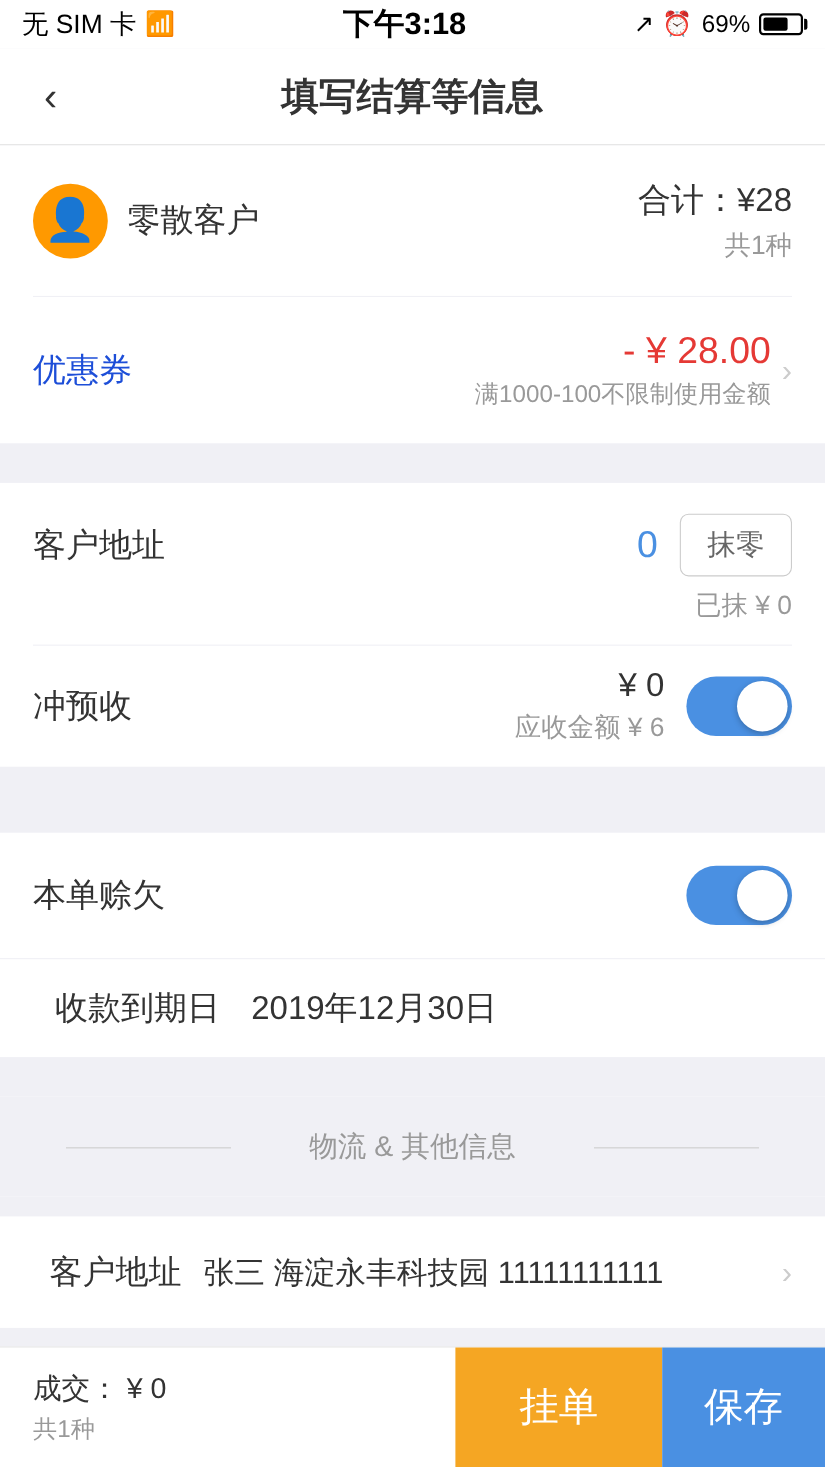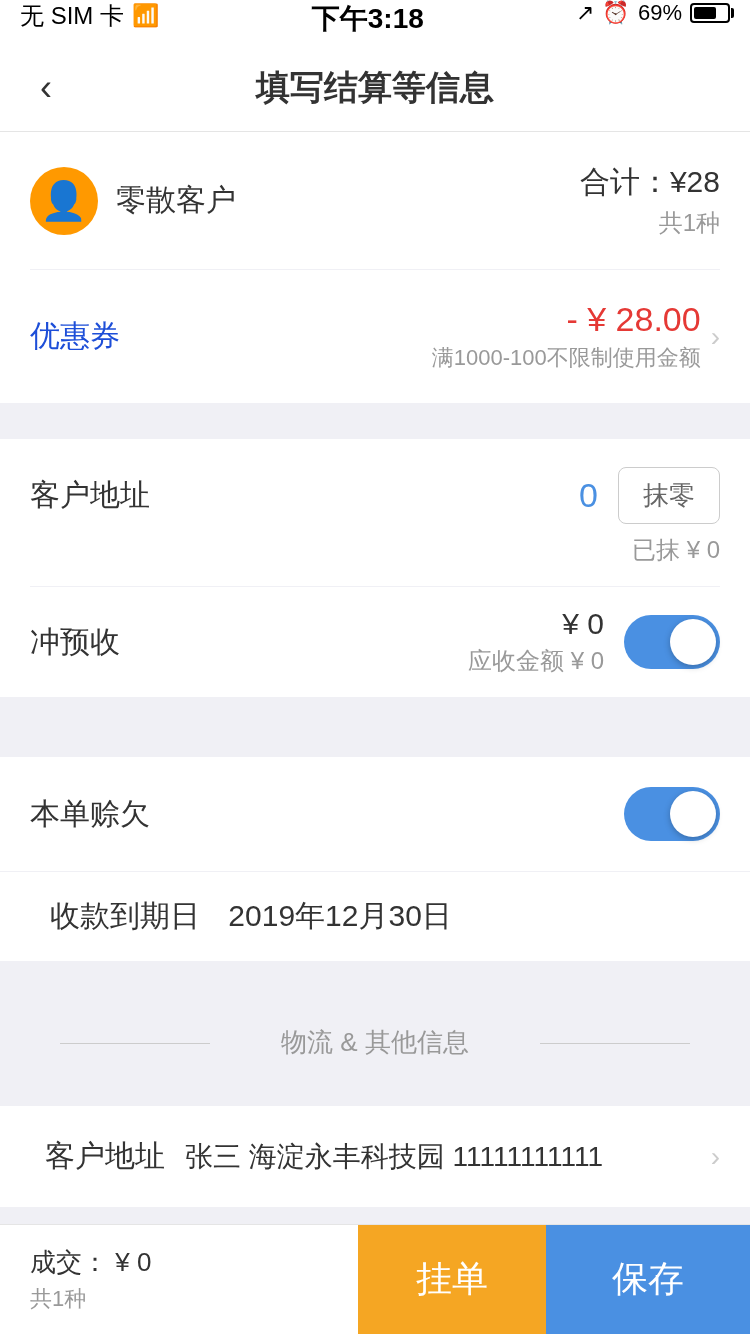--- a/index.html
+++ b/index.html
@@ -20,7 +20,7 @@
       height: 44px;
       background: #fff;
       display: flex;
-      align-items: flex-start;
+      align-items: center;
       justify-content: space-between;
       padding: 0 20px;
       font-size: 24px;

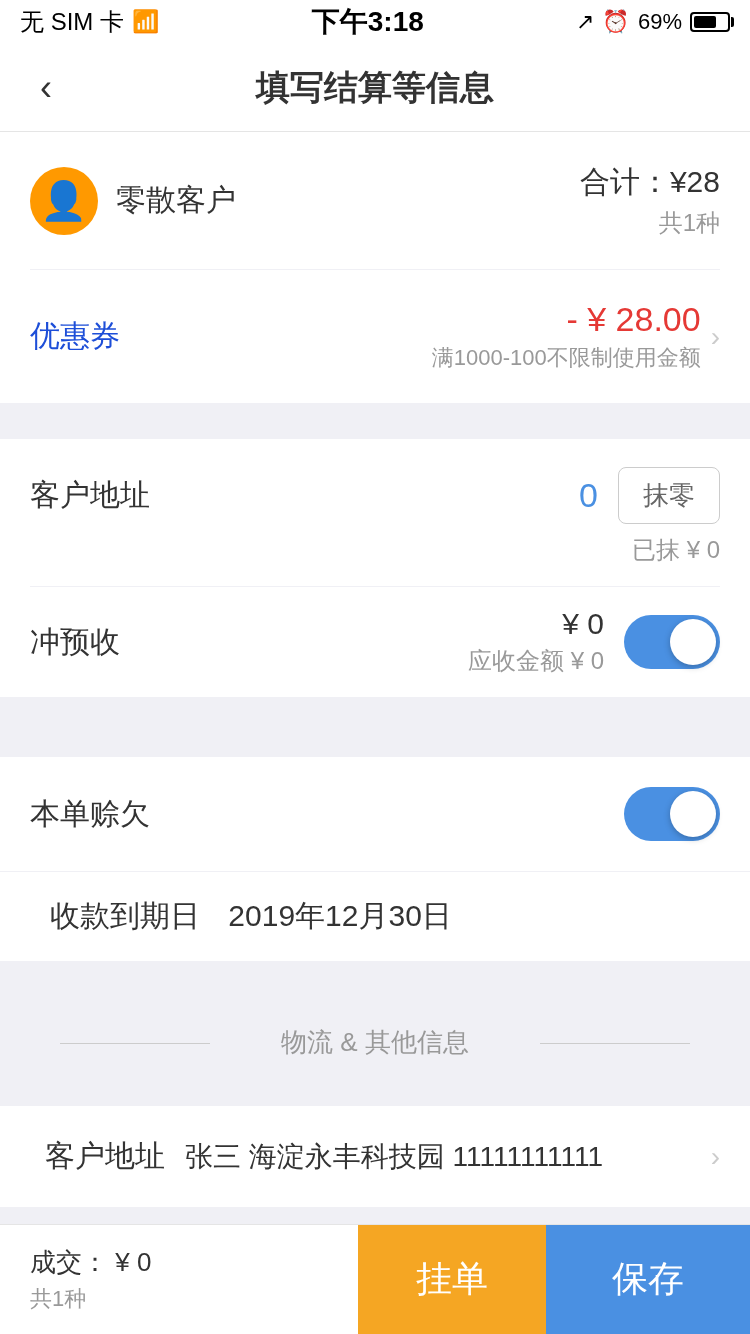--- a/index.html
+++ b/index.html
@@ -330,7 +330,7 @@
       <div class="prepay-right">
         <div class="prepay-value-wrap">
           <div class="prepay-value">¥ 0</div>
-          <div class="prepay-sub">应收金额 ¥ 0</div>
+          <div class="prepay-sub">应收金额 ¥ 6</div>
         </div>
         <div class="toggle">
           <div class="toggle-knob"></div>

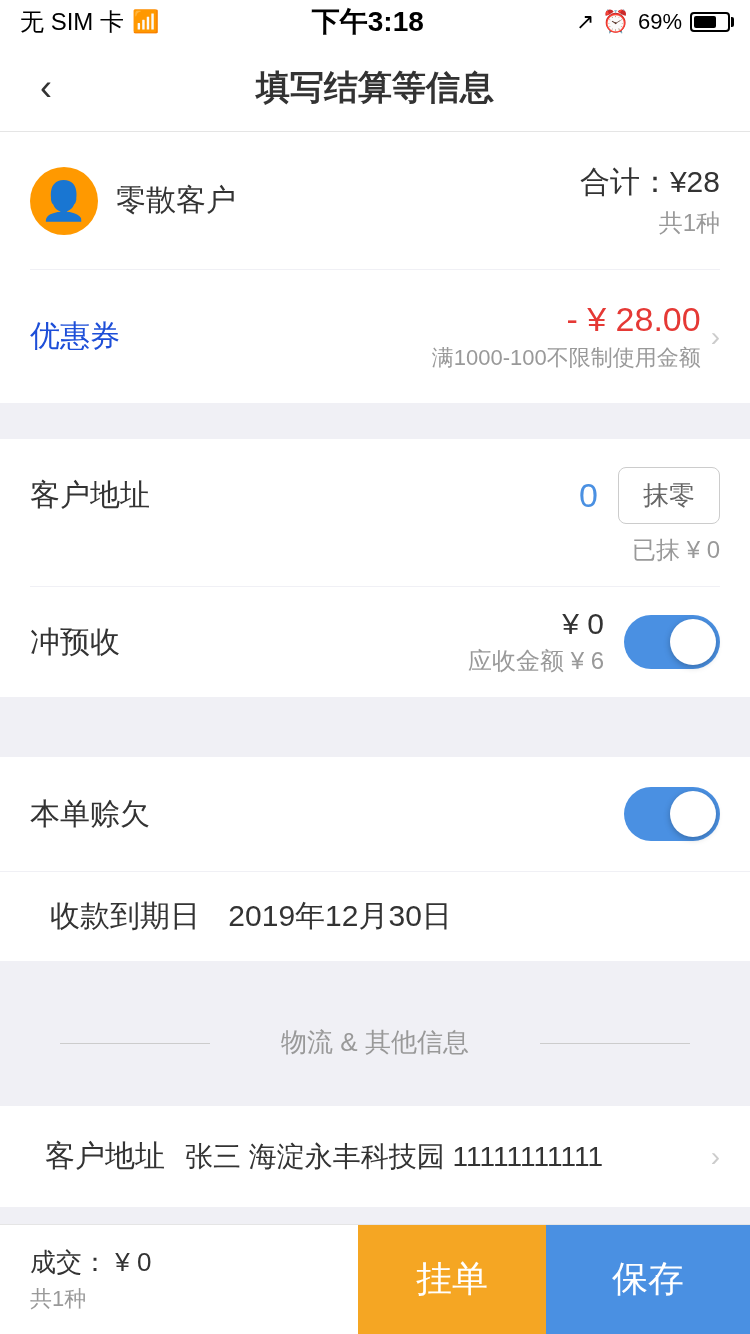--- a/index.html
+++ b/index.html
@@ -247,7 +247,7 @@
       font-size: 36px; color: #fff; font-weight: 500; cursor: pointer;
     }
     .btn-save {
-      width: 204px;
+      width: 148px;
       height: 110px;
       background: #4a90e2;
       display: flex; align-items: center; justify-content: center;

